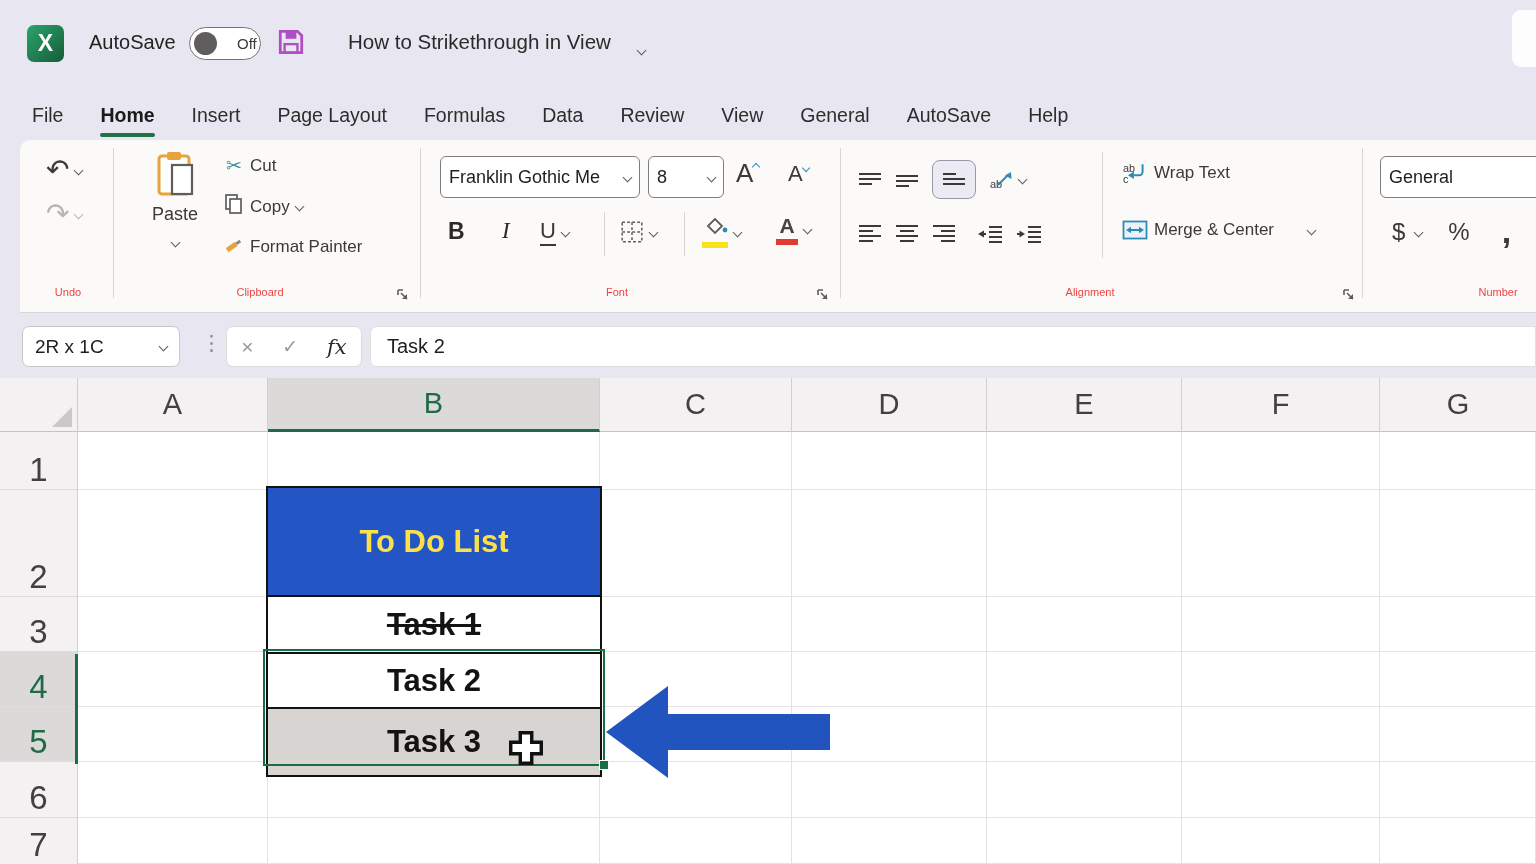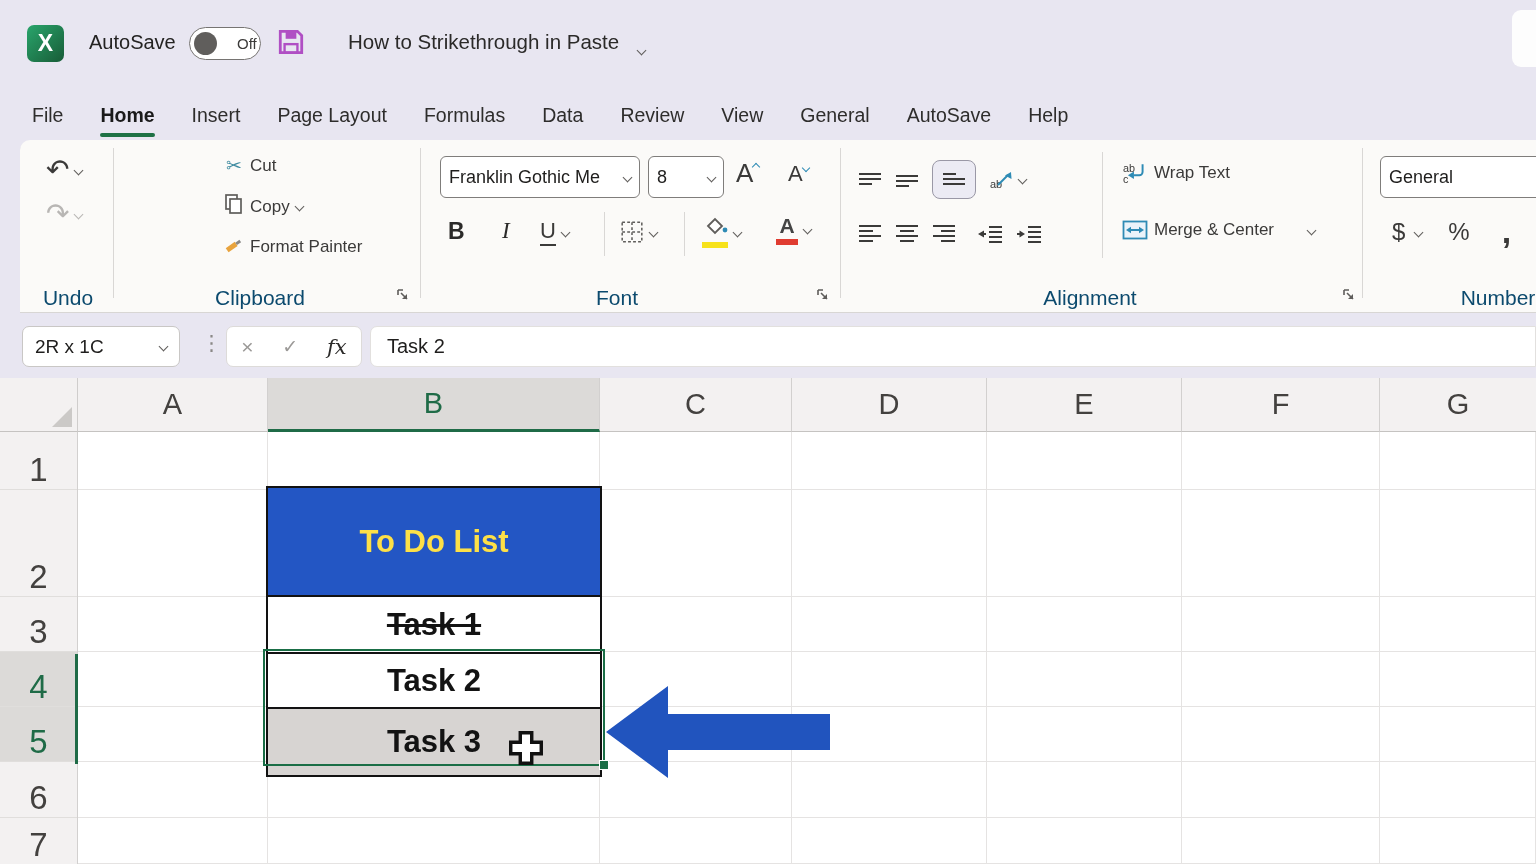--- a/index.html
+++ b/index.html
@@ -121,7 +121,7 @@
         <rect x="8" y="16" width="12" height="8" fill="none" stroke="#b04fc4" stroke-width="2.2"></rect>
       </svg>
     </div>
-    <div class="doc-title">How to Strikethrough in Paste</div>
+    <div class="doc-title">How to Strikethrough in View</div>
     <div class="title-chevron"><span class="chev"></span></div>
     <div class="top-right-box"></div>
   </div>

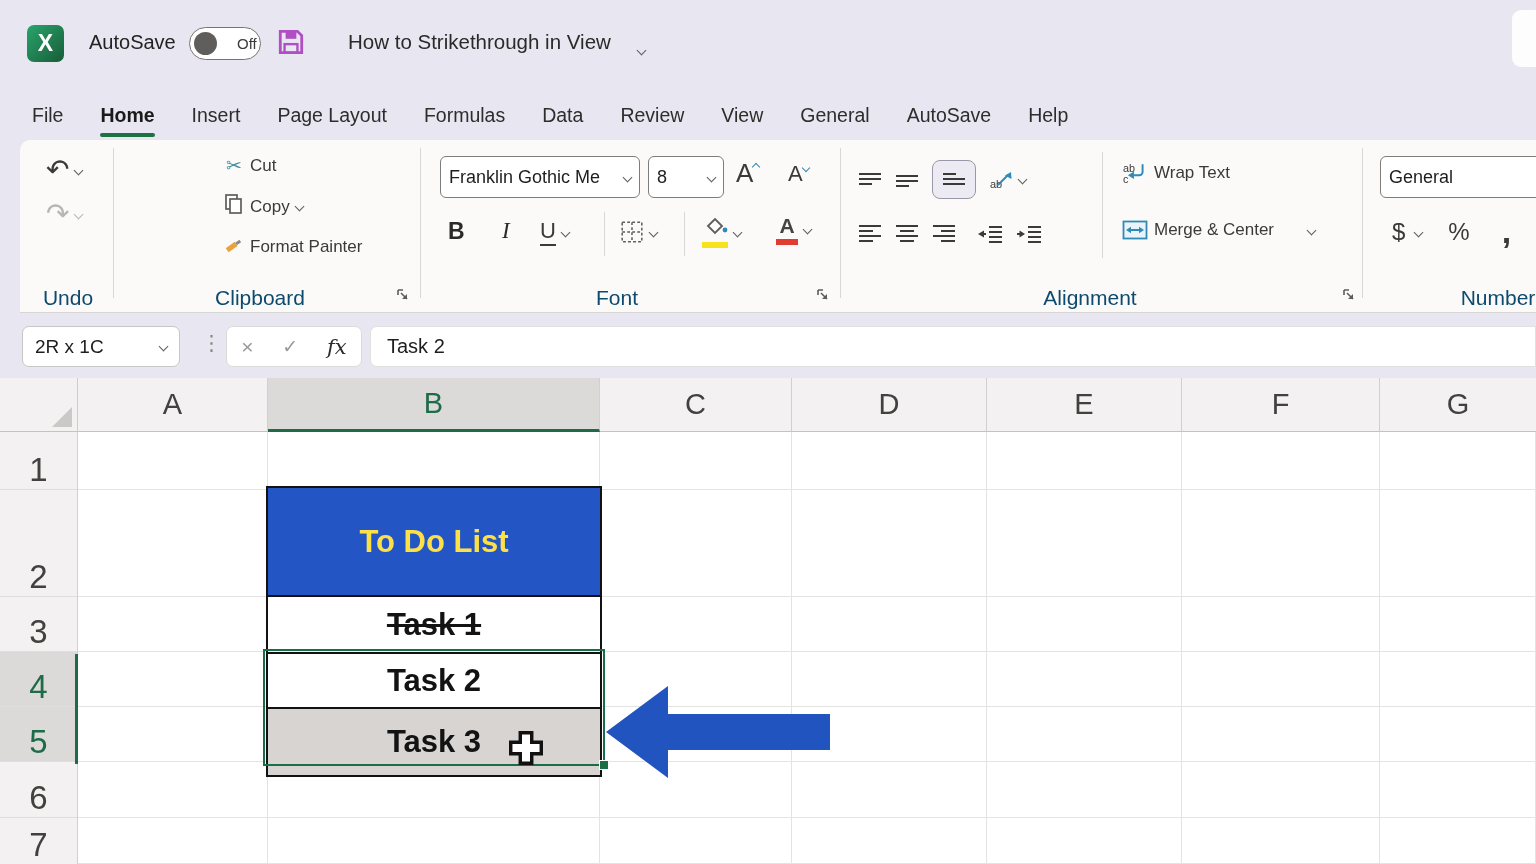--- a/index.html
+++ b/index.html
@@ -156,6 +156,15 @@
     </div>
     <div class="group-label" style="left:48px">Undo</div>
 
+    <div class="abs" style="left:118px;top:10px;width:74px;text-align:center">
+      <svg width="40" height="48" viewBox="0 0 40 48">
+        <rect x="4" y="6" width="30" height="38" rx="3" fill="#fff" stroke="#e8a33d" stroke-width="3"></rect>
+        <rect x="12" y="2" width="14" height="8" rx="2" fill="#e8a33d"></rect>
+        <rect x="17" y="15" width="20" height="29" fill="#fff" stroke="#5f5d5b" stroke-width="2.2"></rect>
+      </svg>
+      <div style="font-size:18px;margin-top:1px">Paste</div>
+      <div style="margin-top:6px"><span class="chev"></span></div>
+    </div>
     <div class="abs rbtn" style="left:204px;top:14px">
       <span class="small-ico" style="color:#3f8ba0;font-size:19px">✂</span>
       <span>Cut</span>

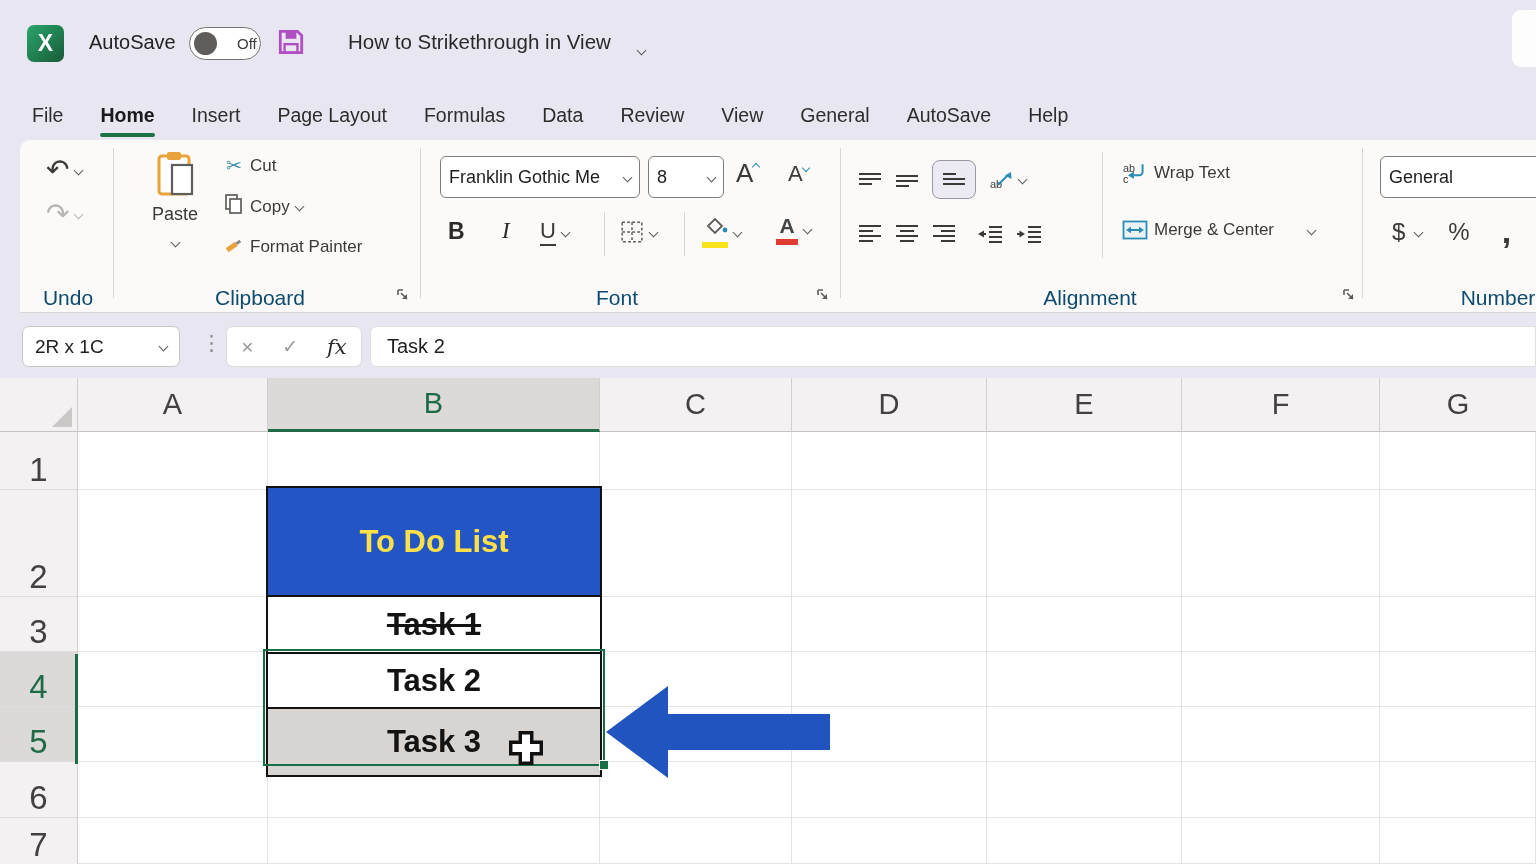--- a/index.html
+++ b/index.html
@@ -39,7 +39,7 @@
   .ribbon { position:absolute; top:140px; left:20px; right:0; height:172px; background:#fbfaf8;
     border-radius:10px 0 0 0; box-shadow:0 1px 0 #d8d6d4; font-size:17px; }
   .vsep { position:absolute; top:8px; width:1px; height:150px; background:#d9d7d5; }
-  .group-label { position:absolute; top:146px; font-size:21px; color:#0c4a6e; transform:translateX(-50%); white-space:nowrap; }
+  .group-label { position:absolute; top:146px; font-size:11px; color:#ef4444; transform:translateX(-50%); white-space:nowrap; }
   .launcher { position:absolute; width:14px; height:14px; }
   .rbtn { display:flex; align-items:center; gap:6px; color:#3b3a39; }
   .glyph { font-size:22px; line-height:1; color:#3b3a39; }

